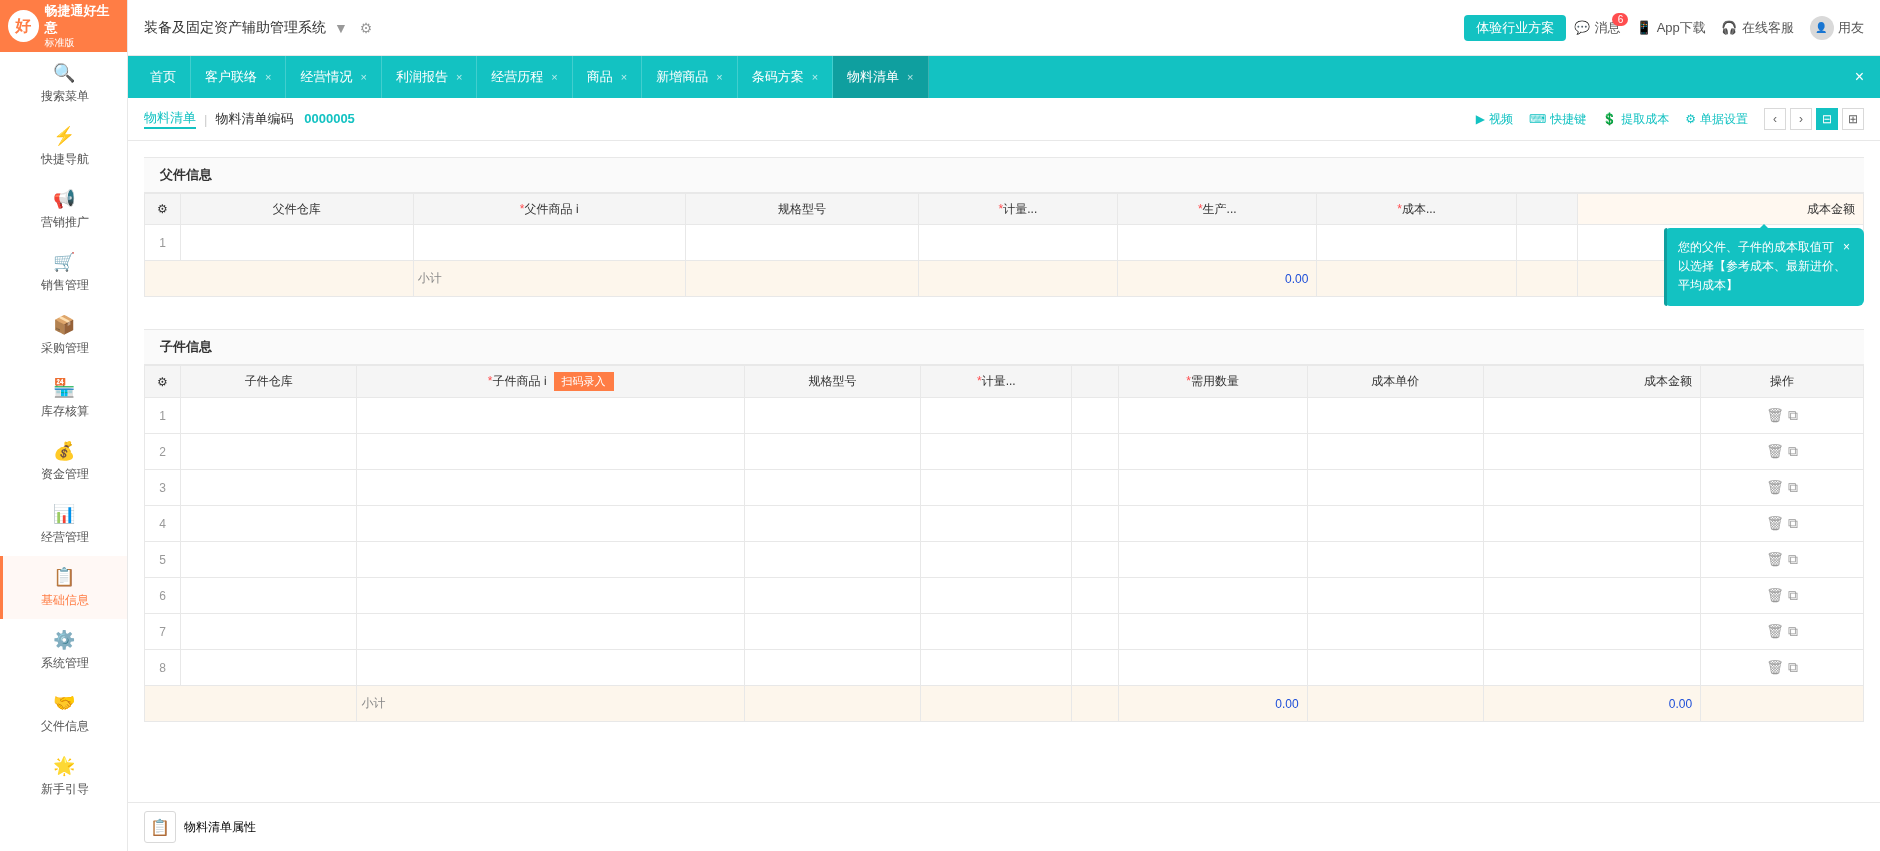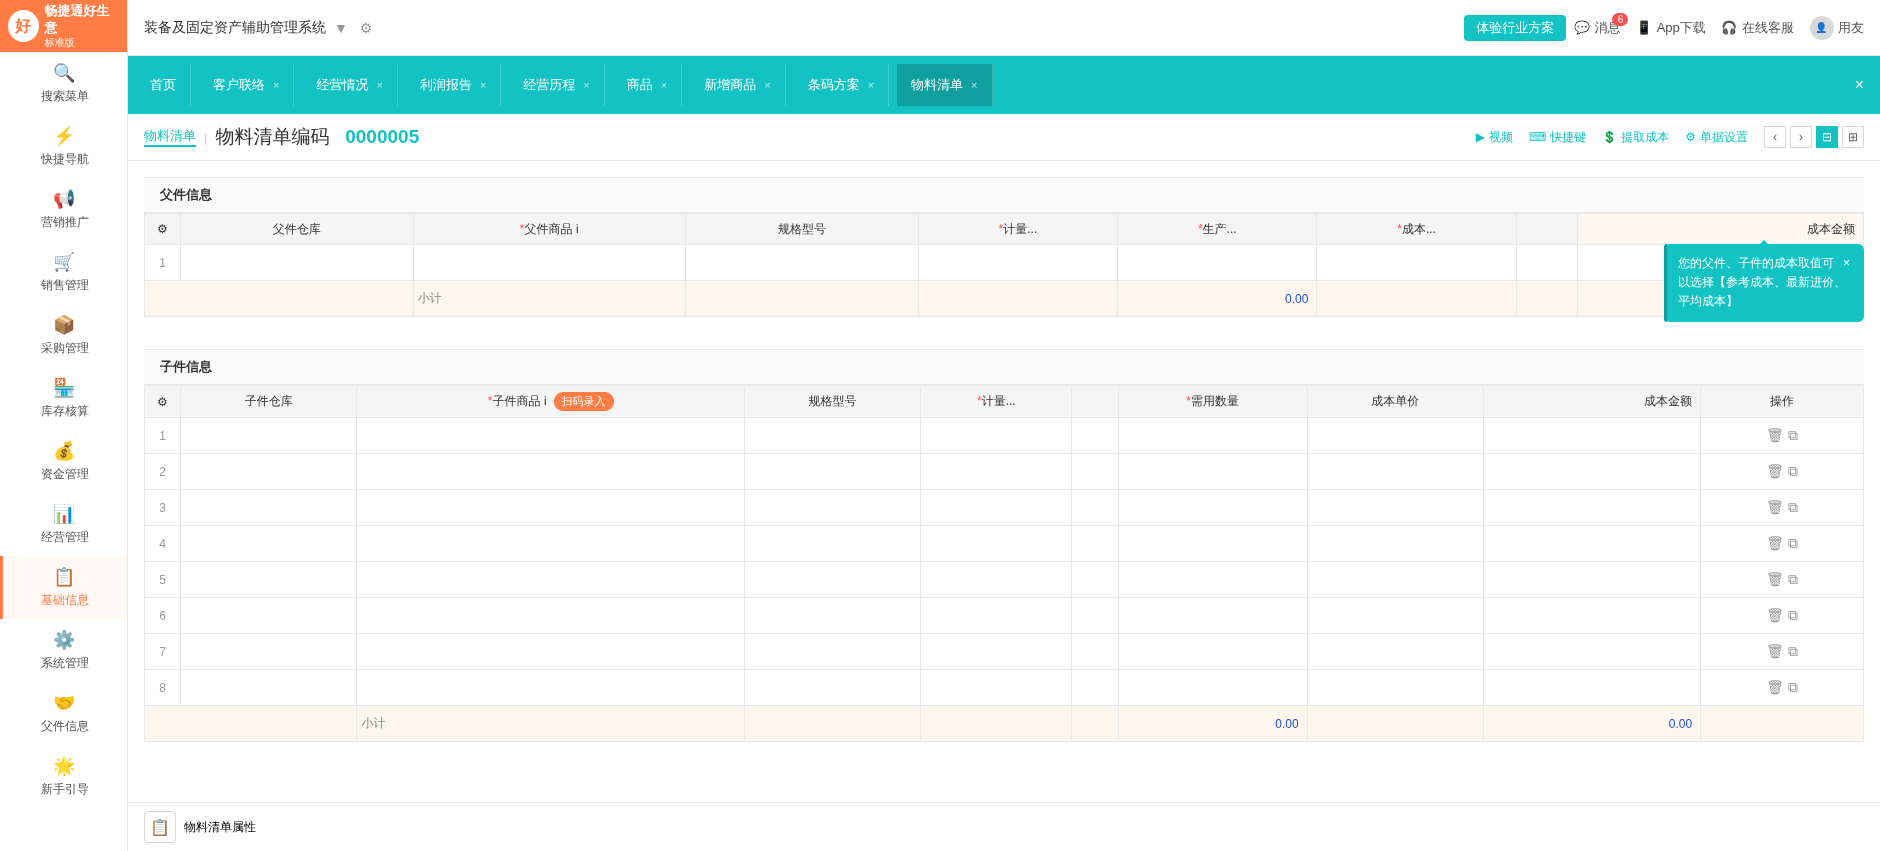--- a/index.html
+++ b/index.html
@@ -96,8 +96,8 @@
       display: flex;
       align-items: center;
       padding: 0 8px;
-      height: 58px;
-      gap: 8px;
+      height: 42px;
+      gap: 0;
     }
     .nav-tab {
       padding: 0 14px;

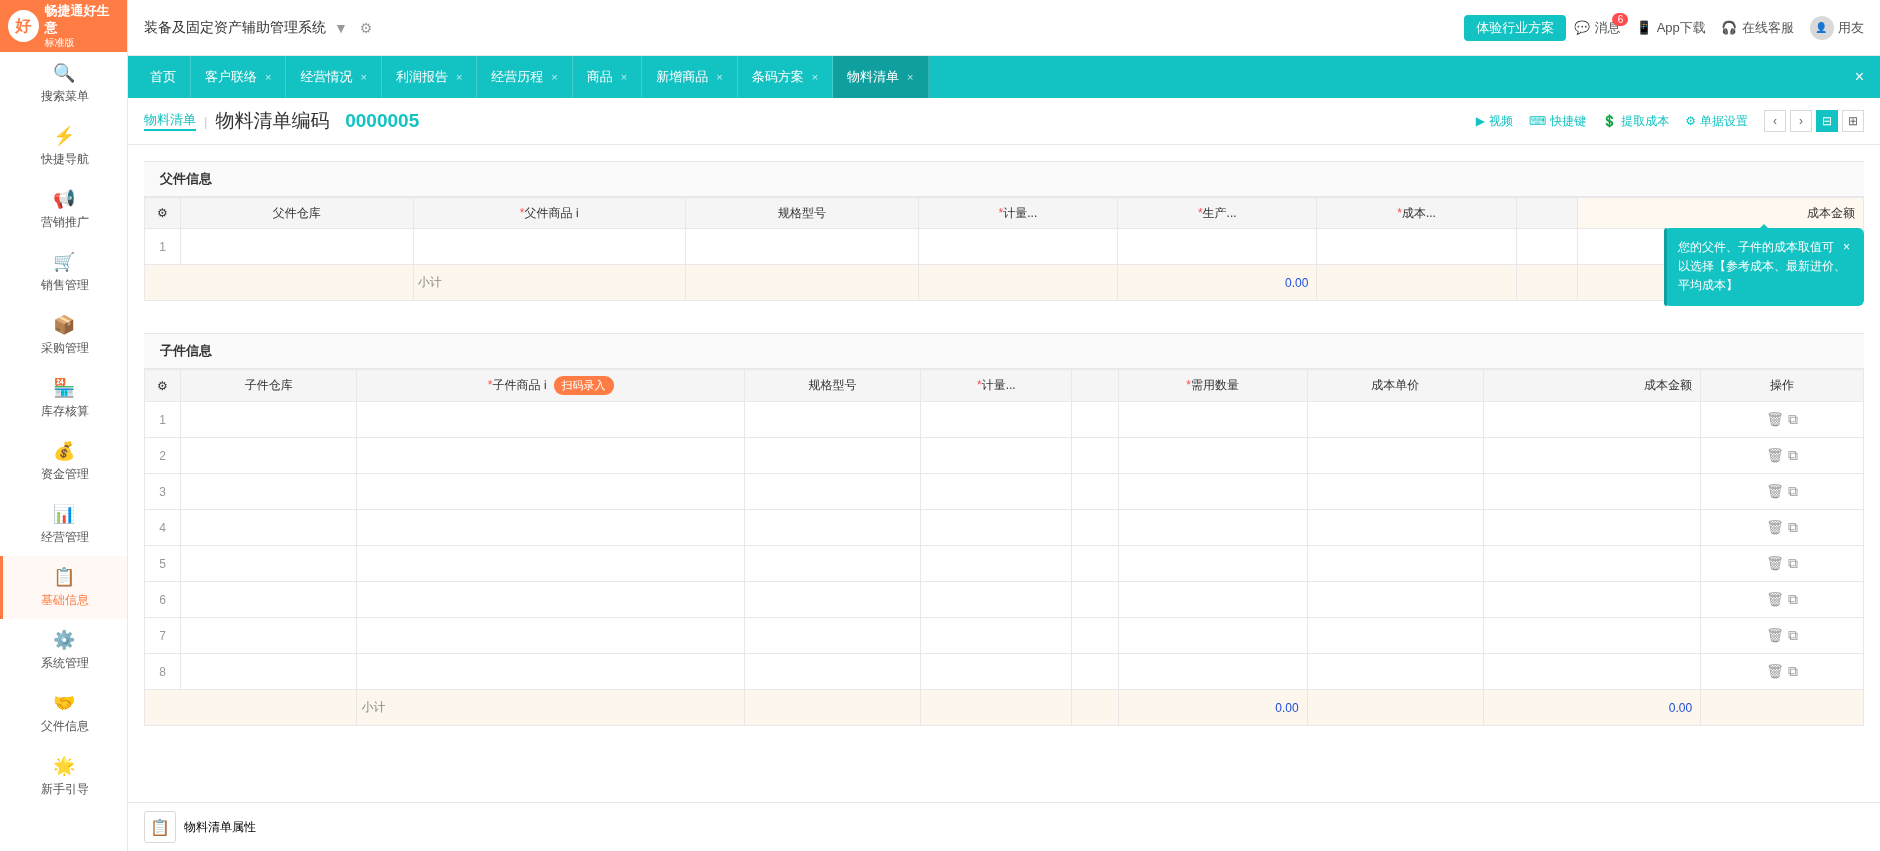--- a/index.html
+++ b/index.html
@@ -144,7 +144,7 @@
       font-size: 13px;
     }
     .form-header-tab.active { color: #13c2c2; border-bottom: 2px solid #13c2c2; }
-    .form-header-code { color: #333; font-size: 19px; }
+    .form-header-code { color: #333; font-size: 13px; }
     .form-header-actions {
       margin-left: auto;
       display: flex;

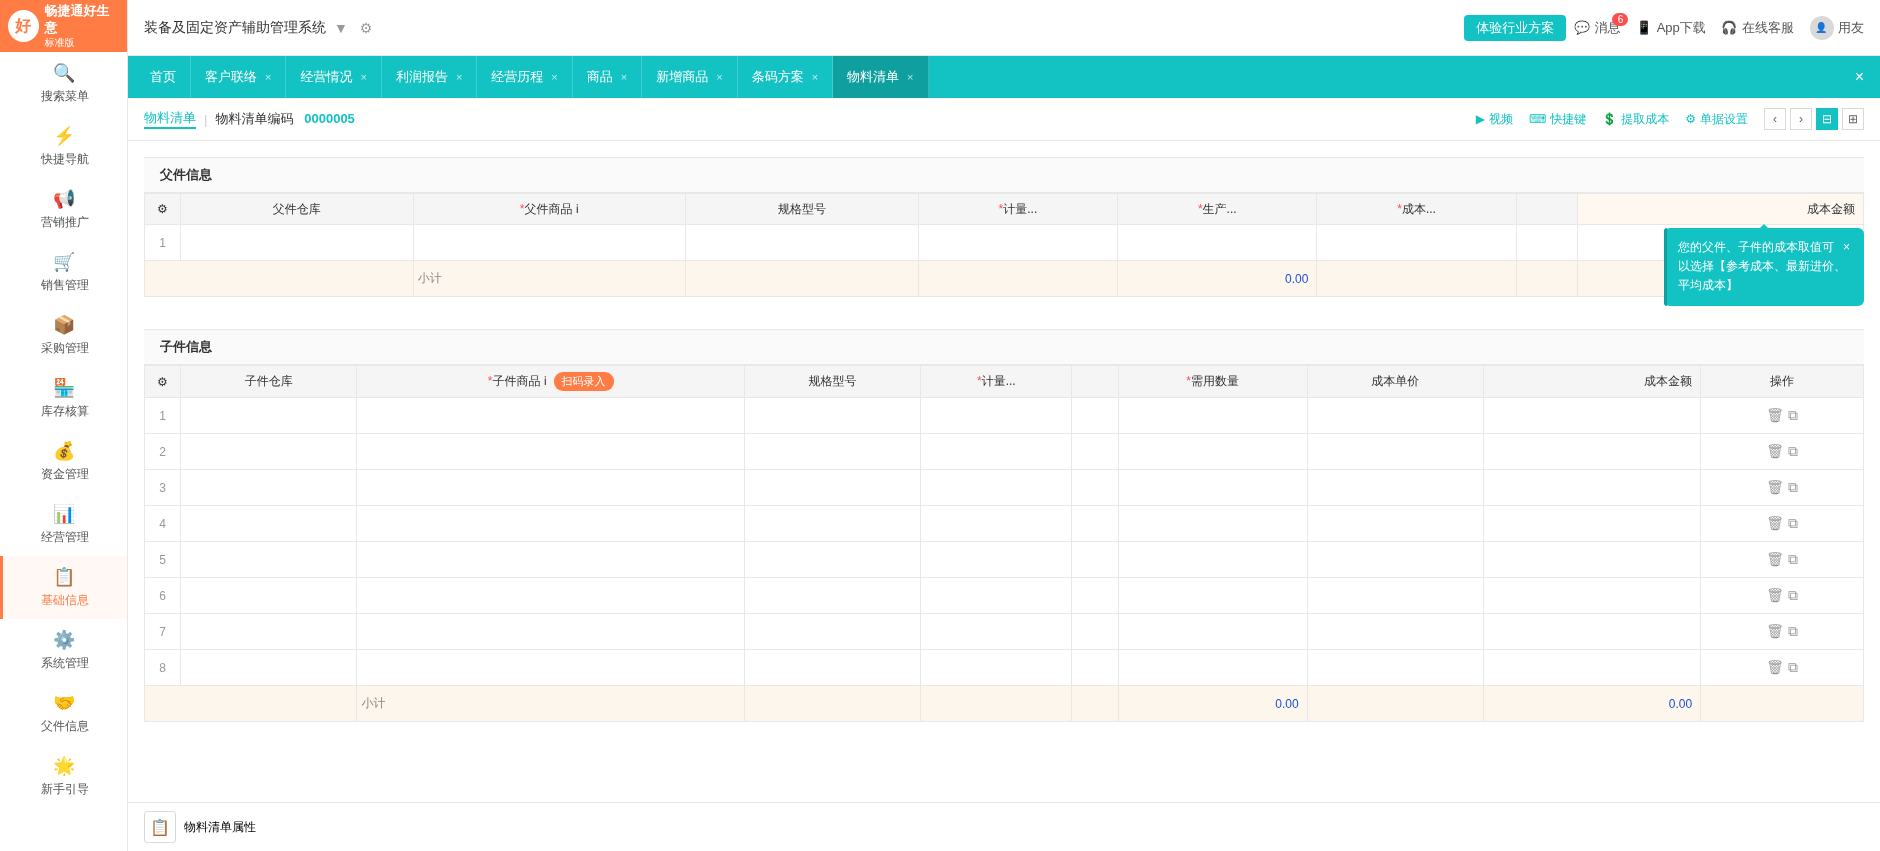--- a/index.html
+++ b/index.html
@@ -197,7 +197,7 @@
       color: #fff;
       border: none;
       padding: 2px 8px;
-      border-radius: 9px;
+      border-radius: 0;
       font-size: 11px;
       cursor: pointer;
     }

